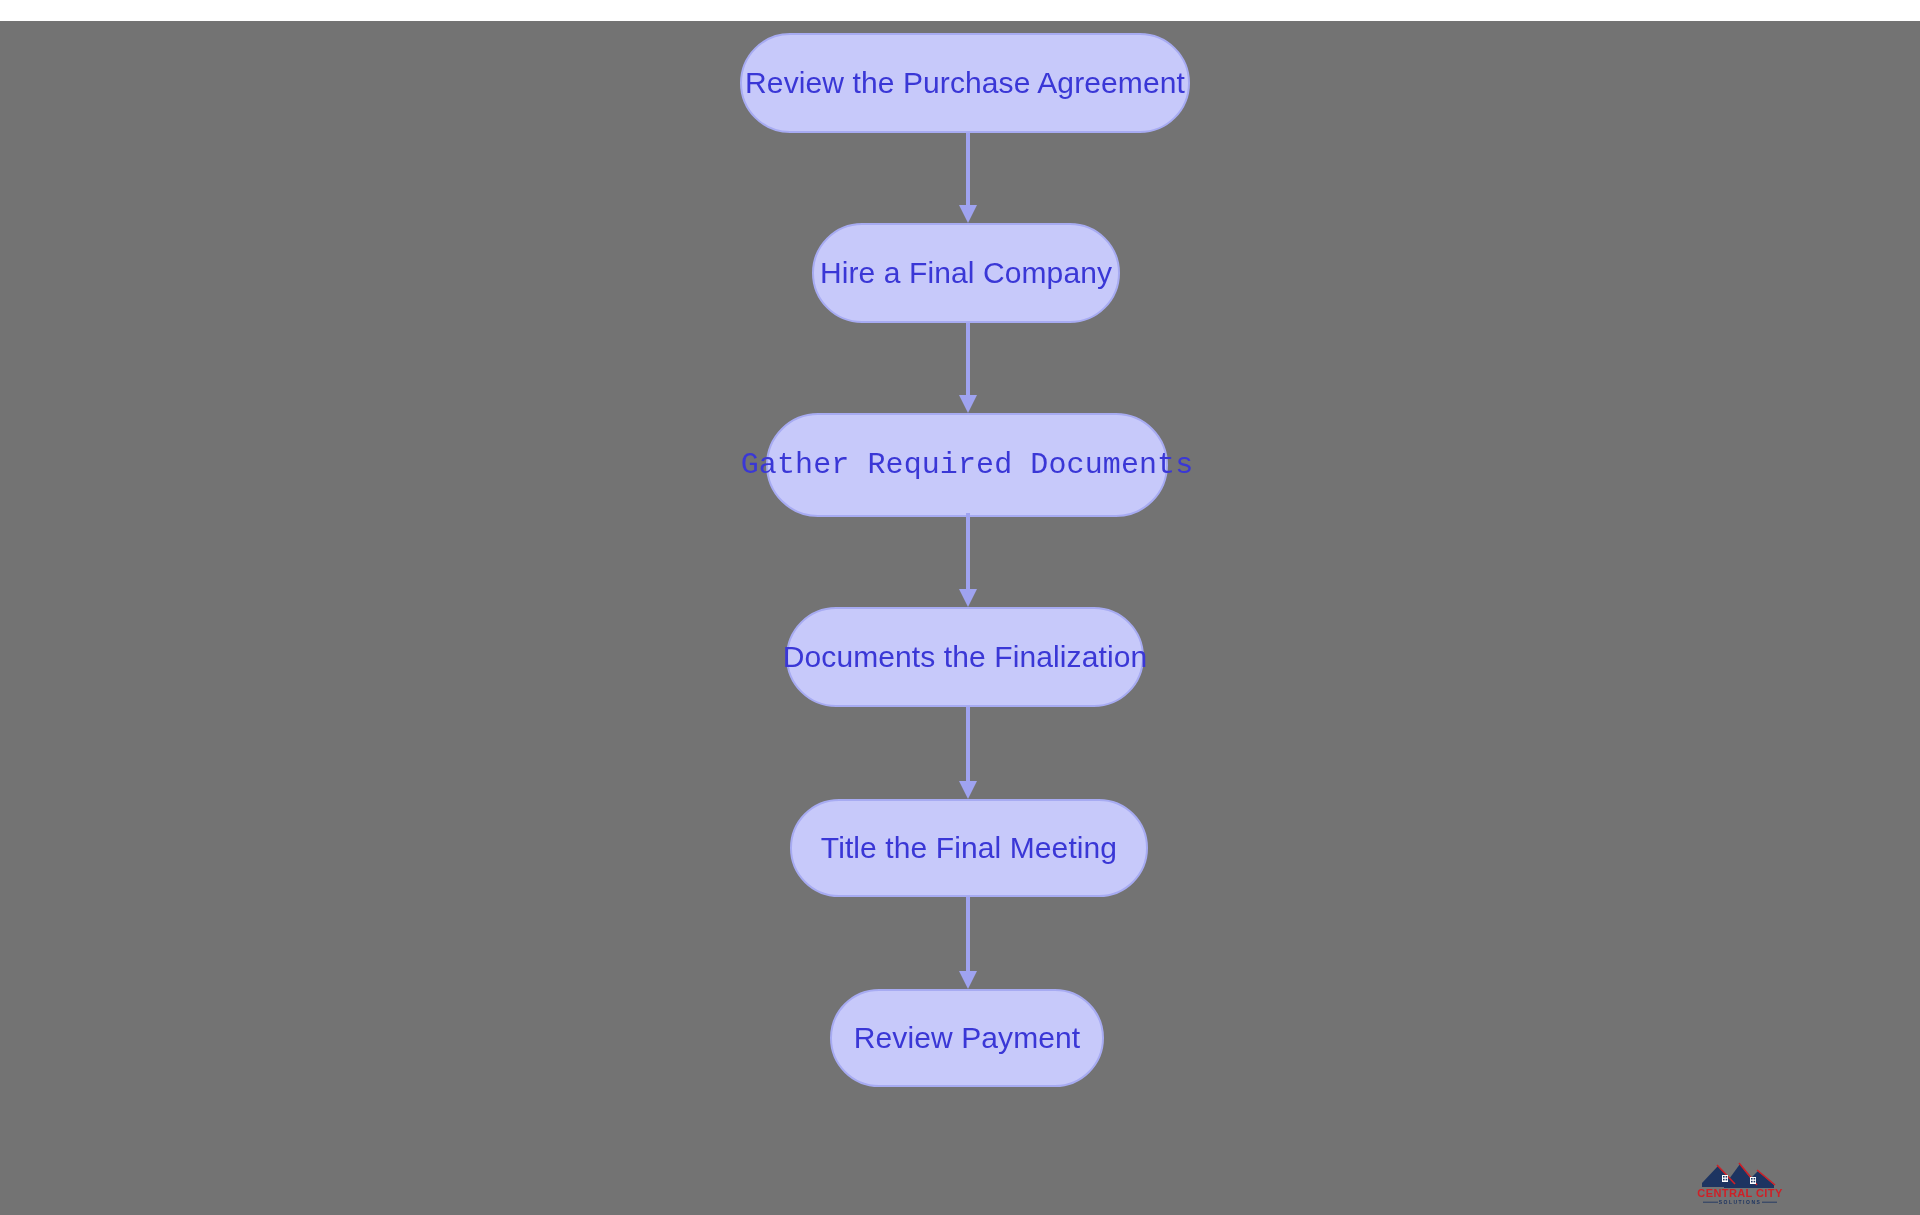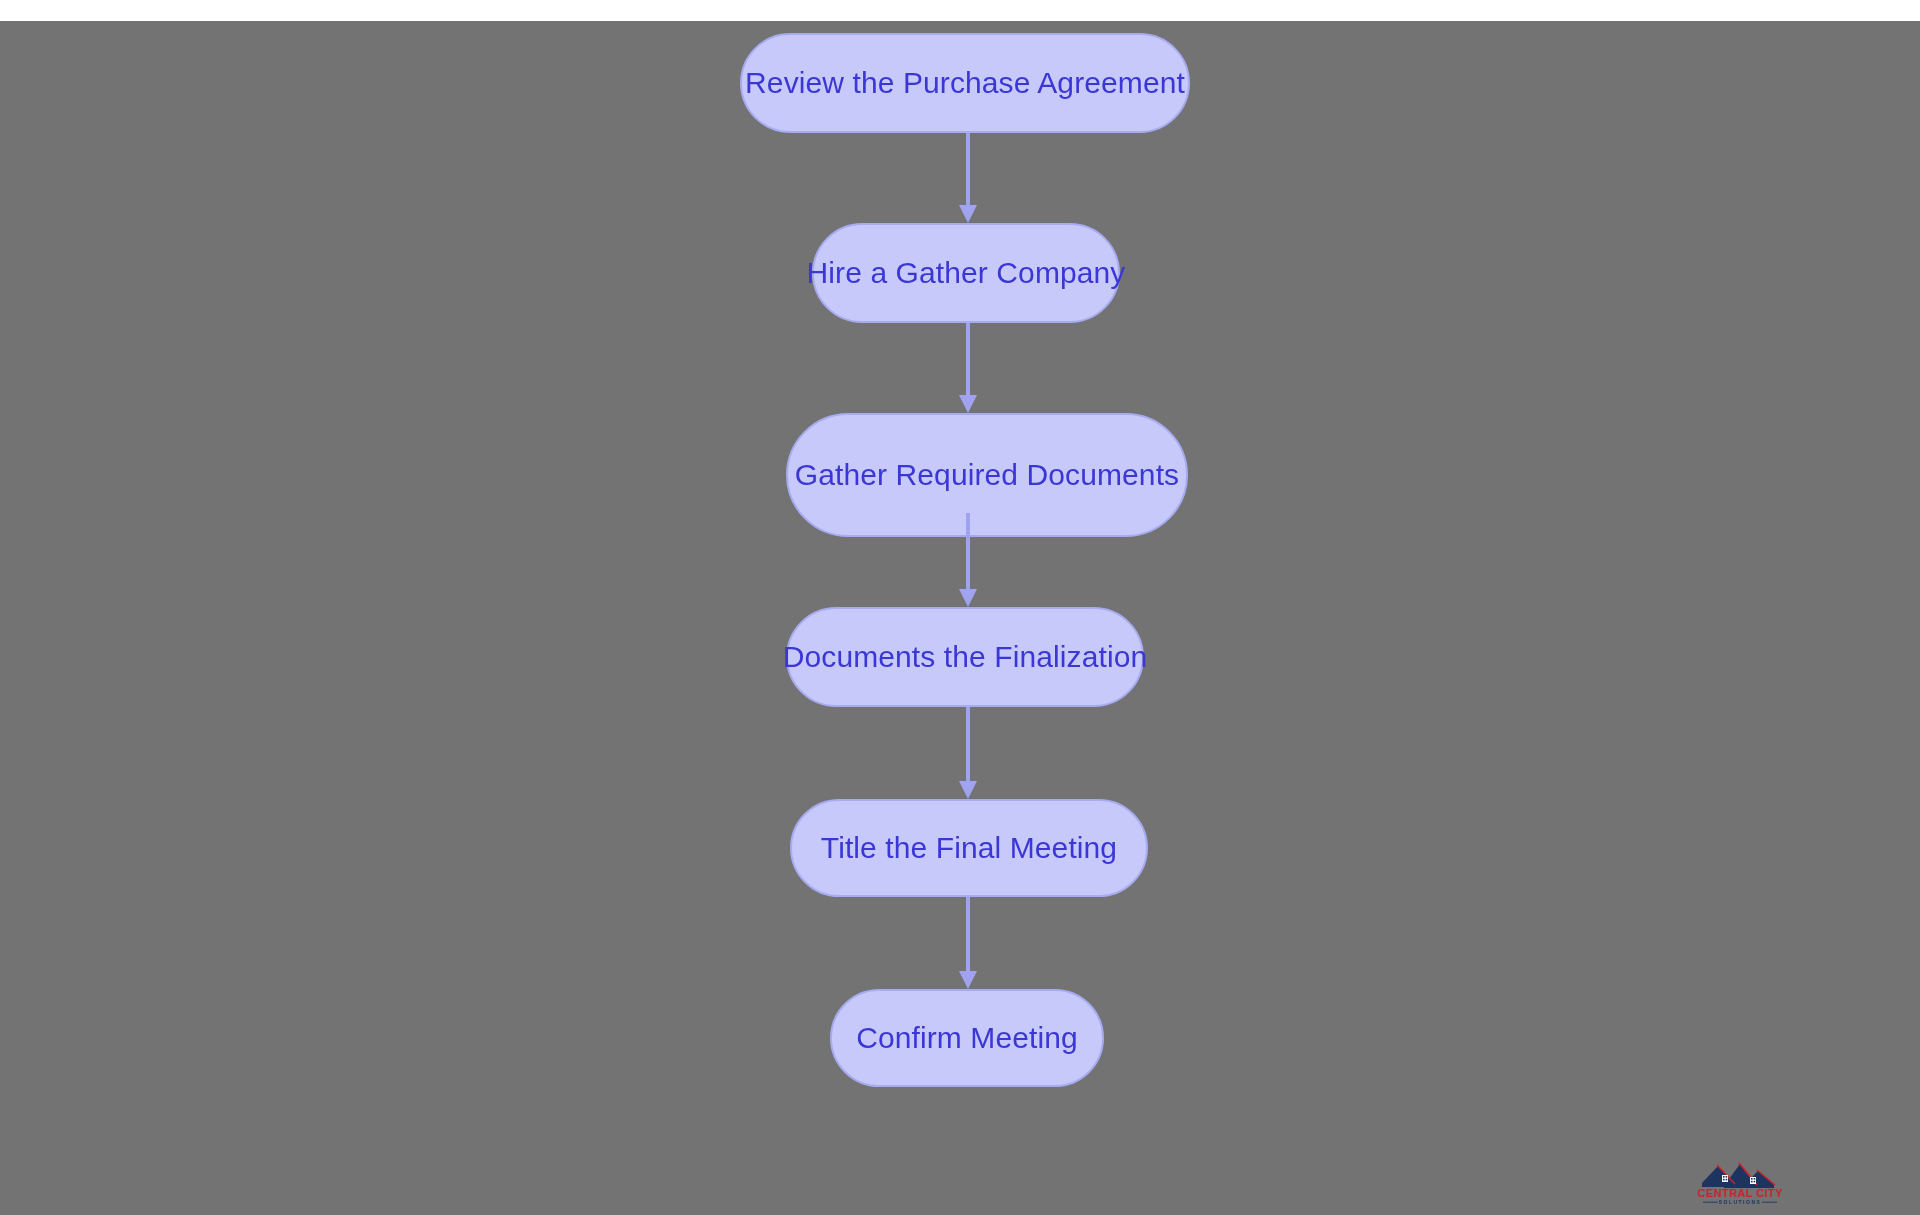--- a/index.html
+++ b/index.html
@@ -142,7 +142,7 @@
     </div>
 
     <div class="node" id="node-1">
-      <span class="node-label">Hire a Gather Company</span>
+      <span class="node-label">Hire a Final Company</span>
     </div>
 
     <div class="connector" id="connector-1">

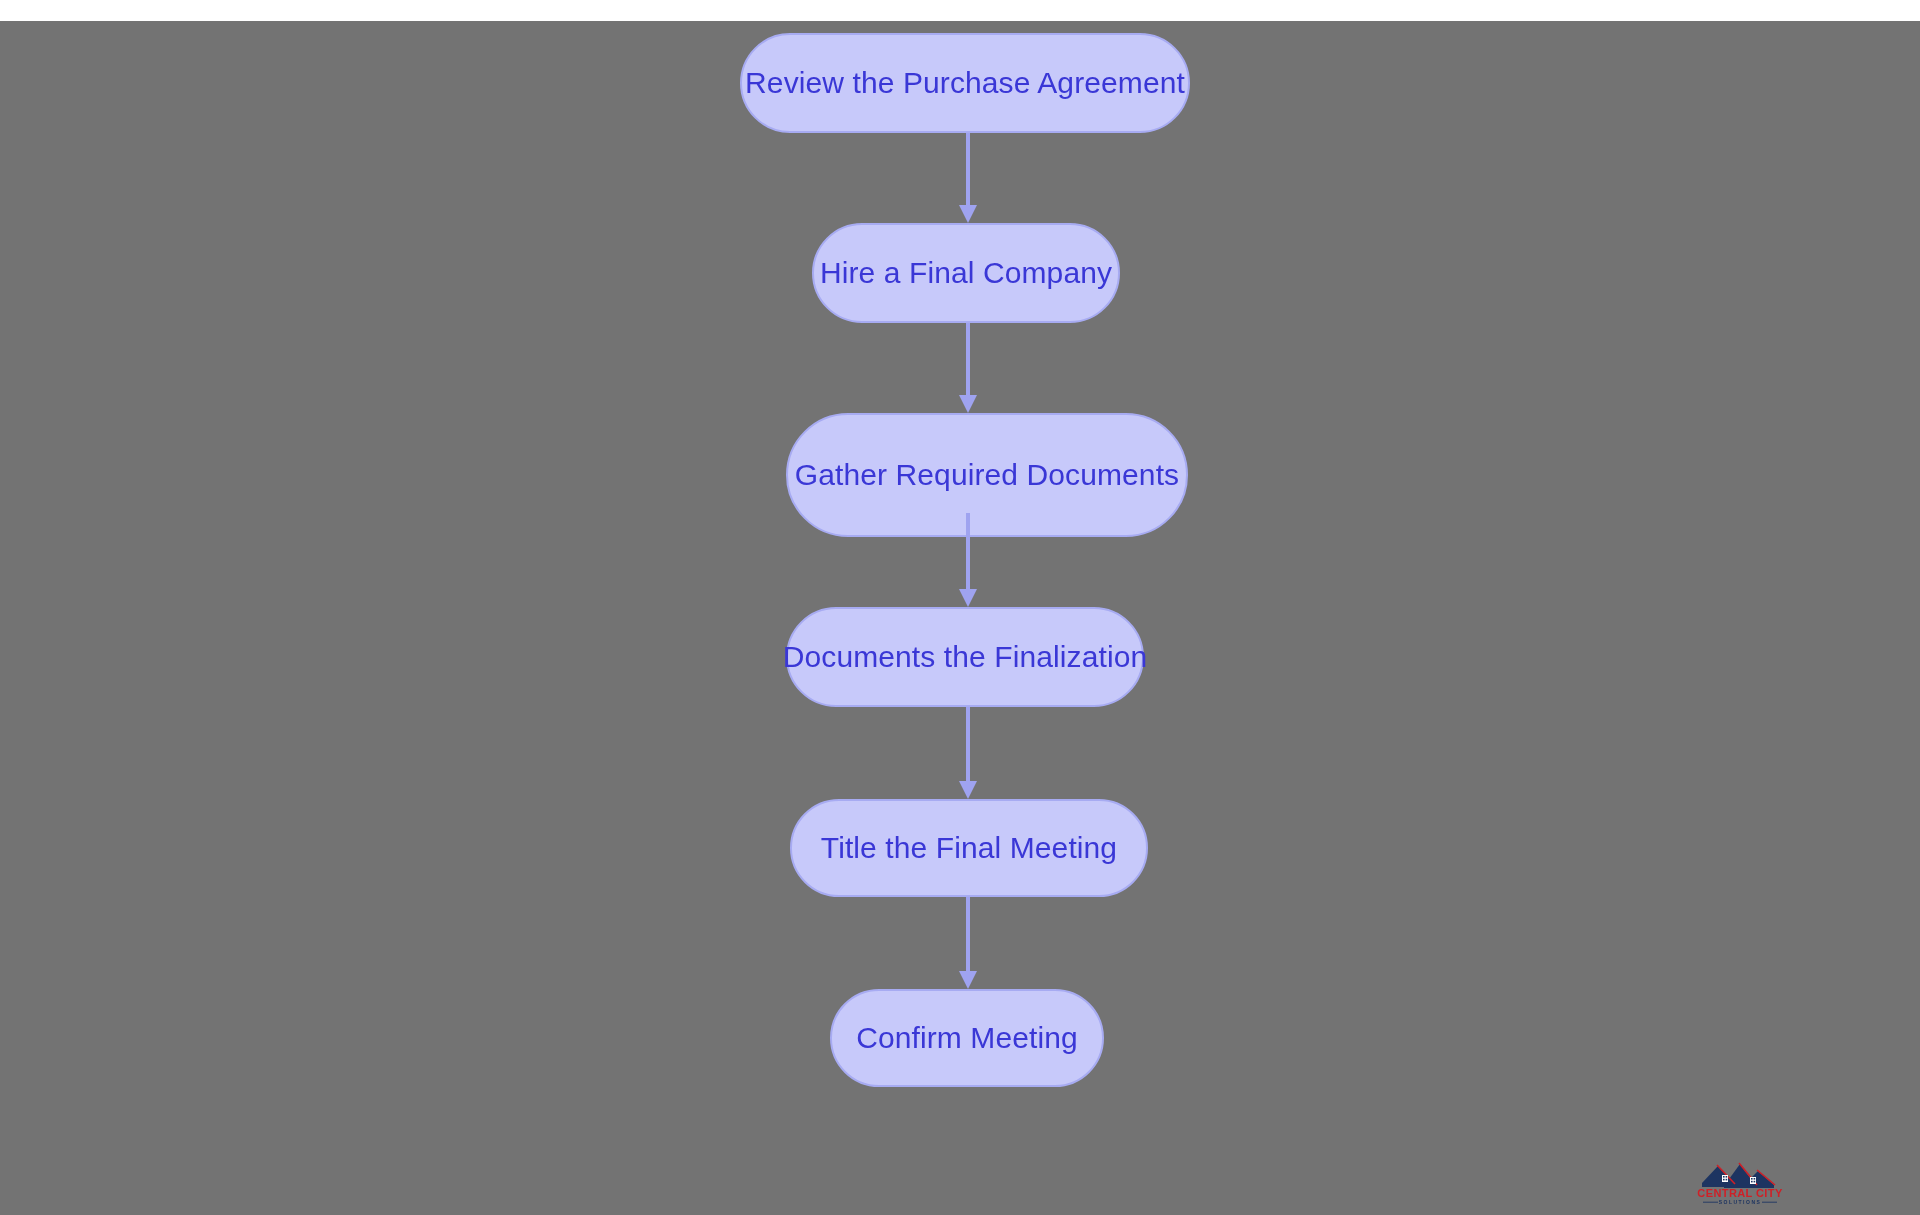--- a/index.html
+++ b/index.html
@@ -58,7 +58,7 @@
 
   #node-0 { left: 740px; top: 12px;  width: 450px; height: 100px; }
   #node-1 { left: 812px; top: 202px; width: 308px; height: 100px; }
-  #node-2 { left: 786px; top: 392px; width: 402px; height: 124px; }
+  #node-2 { left: 766px; top: 392px; width: 402px; height: 104px; font-family: Liberation Mono, monospace; }
   #node-3 { left: 786px; top: 586px; width: 358px; height: 100px; }
   #node-4 { left: 790px; top: 778px; width: 358px; height: 98px;  }
   #node-5 { left: 830px; top: 968px; width: 274px; height: 98px;  }

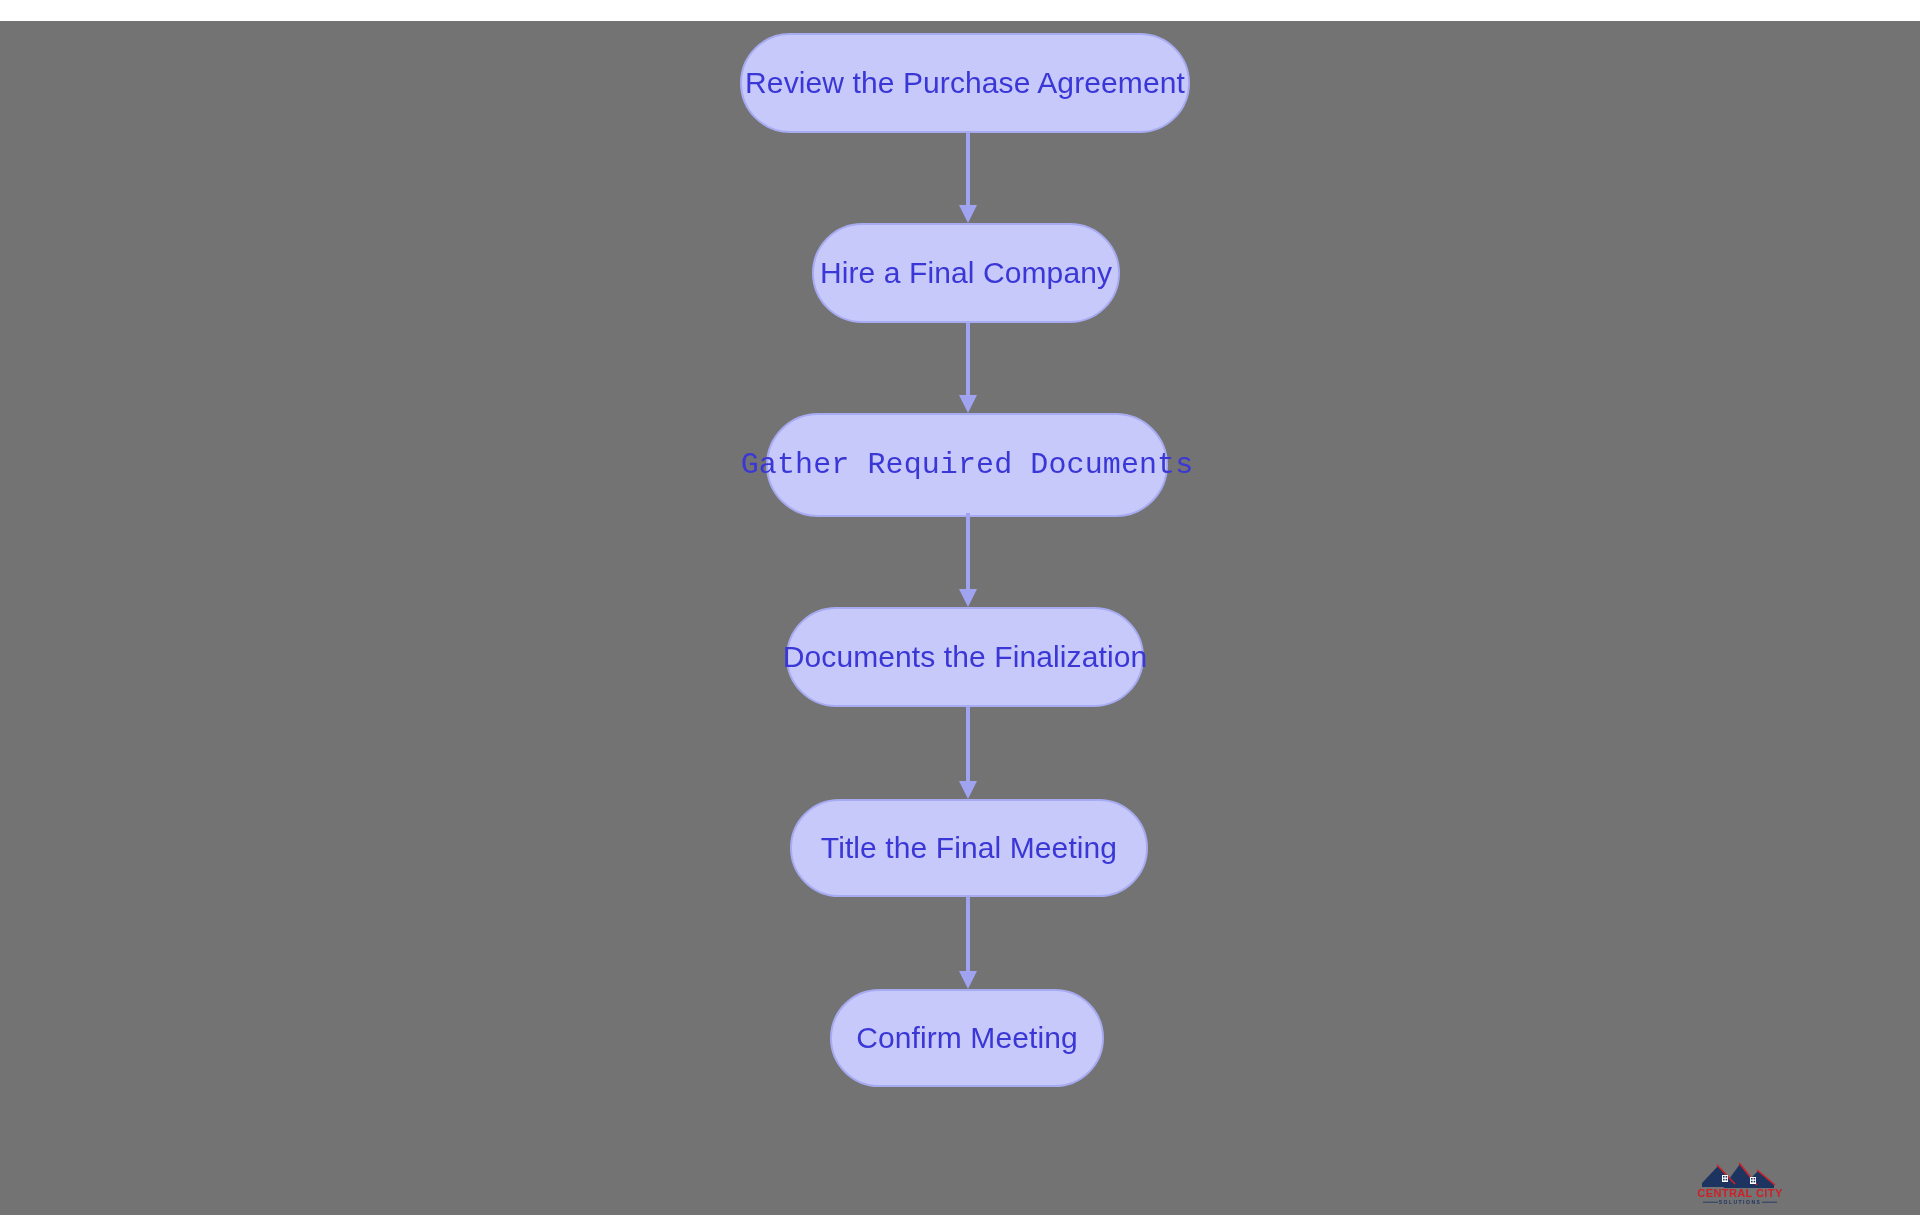--- a/index.html
+++ b/index.html
@@ -178,7 +178,7 @@
     </div>
 
     <div class="node" id="node-5">
-      <span class="node-label">Confirm Meeting</span>
+      <span class="node-label">Review Payment</span>
     </div>
 
   </div>

